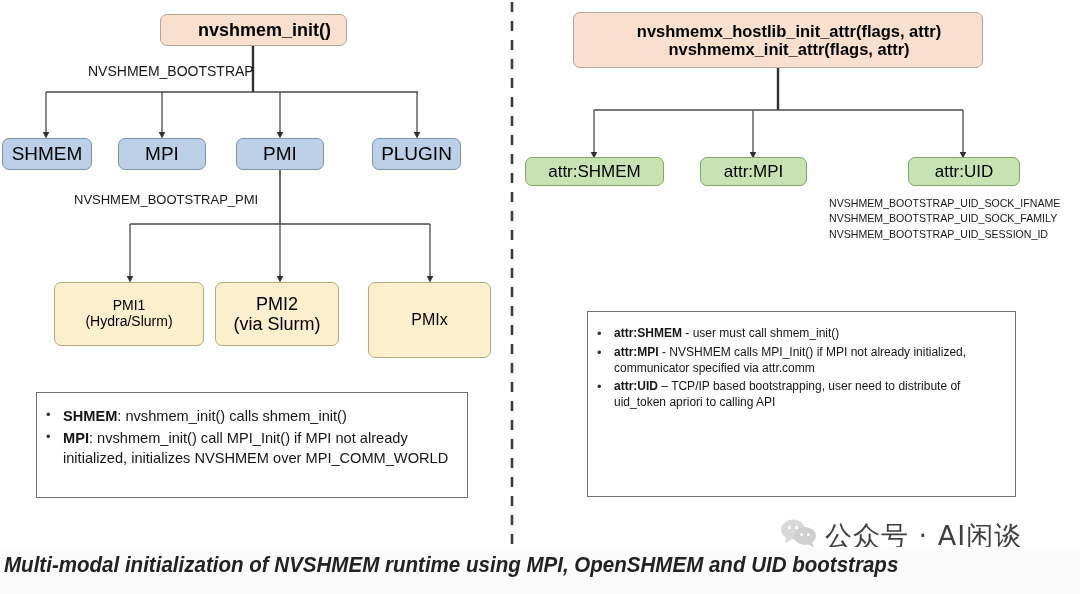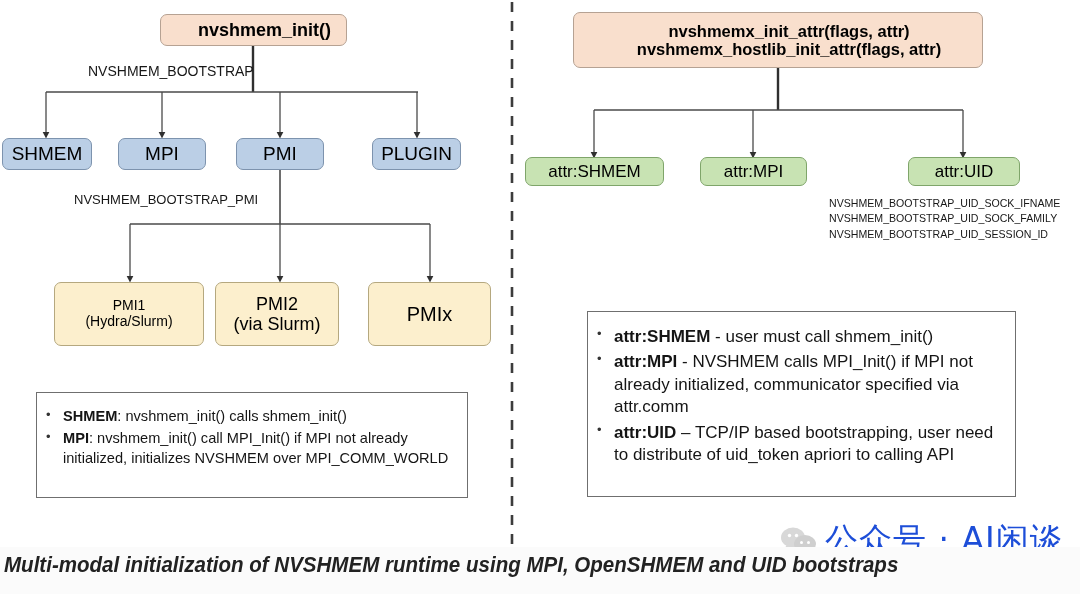--- a/index.html
+++ b/index.html
@@ -174,8 +174,8 @@
   </div>
 
   <div class="node peach" style="left:573px;top:12px;width:410px;height:56px;font-size:16.5px;flex-direction:column;">
+    <span class="txt bold">nvshmemx_hostlib_init_attr(flags, attr)</span>
     <span class="txt bold">nvshmemx_init_attr(flags, attr)</span>
-    <span class="txt bold">nvshmemx_hostlib_init_attr(flags, attr)</span>
   </div>
 
   <div class="node green" style="left:525px;top:157px;width:139px;height:29px;font-size:17px;">

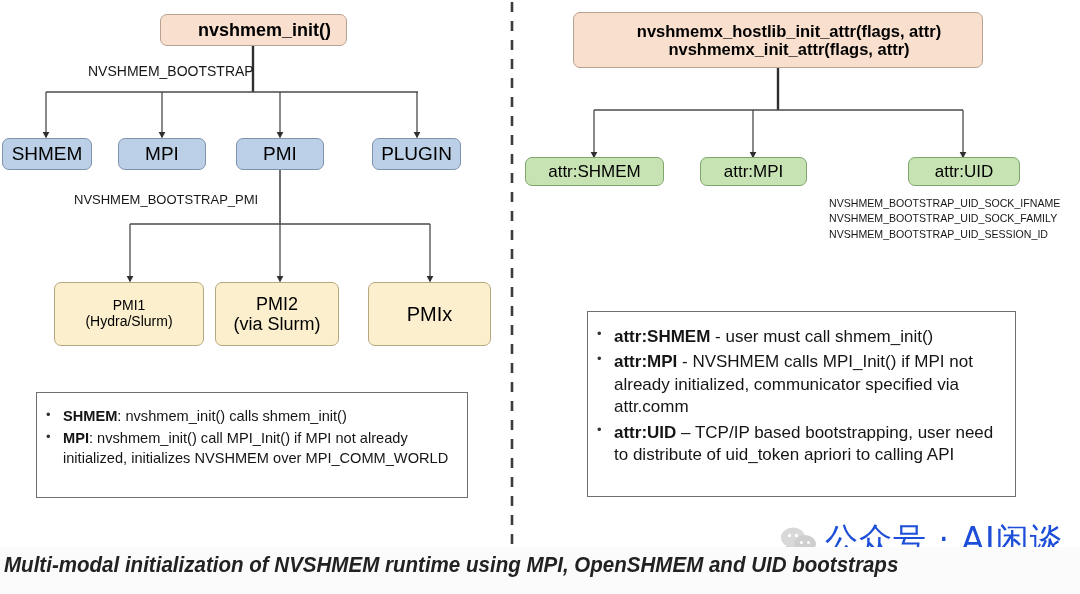--- a/index.html
+++ b/index.html
@@ -158,7 +158,7 @@
     <span class="txt">PMI2</span>
     <span class="txt">(via Slurm)</span>
   </div>
-  <div class="node cream" style="left:368px;top:282px;width:123px;height:64px;font-size:20px;">
+  <div class="node cream" style="left:368px;top:282px;width:123px;height:76px;font-size:16px;">
     <span class="txt">PMIx</span>
   </div>
 

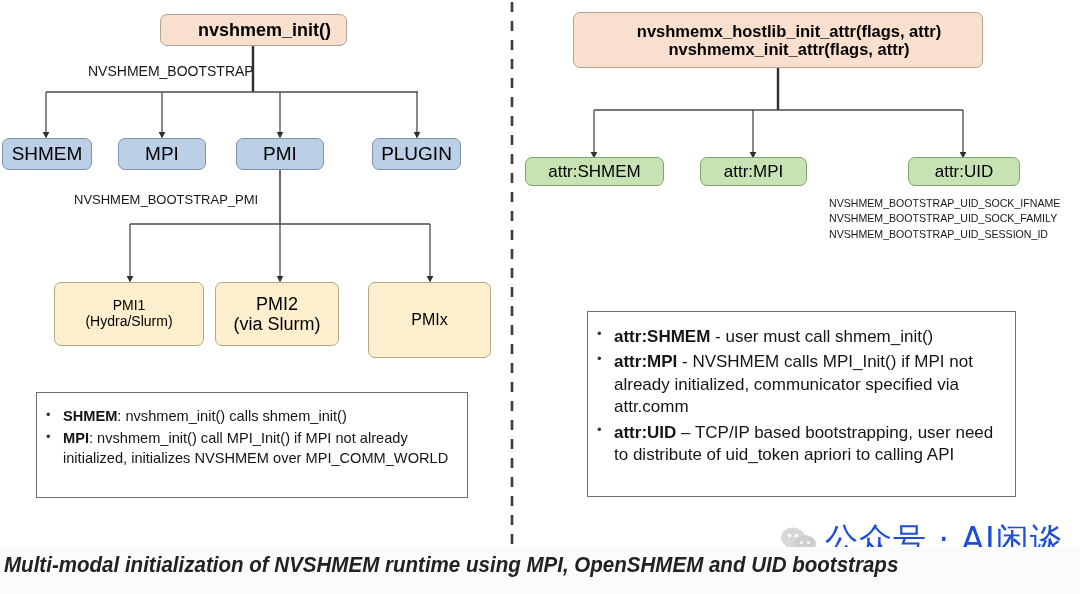--- a/index.html
+++ b/index.html
@@ -195,7 +195,7 @@
   </div>
 
   <div class="notebox" style="left:587px;top:311px;width:429px;height:186px;">
-    <ul style="padding:14px 12px 0 0;font-size:17px;">
+    <ul style="padding:14px 12px 0 0;font-size:12px;">
       <li>
         <span class="bold">attr:SHMEM</span><span> - user must call shmem_init()</span>
       </li>

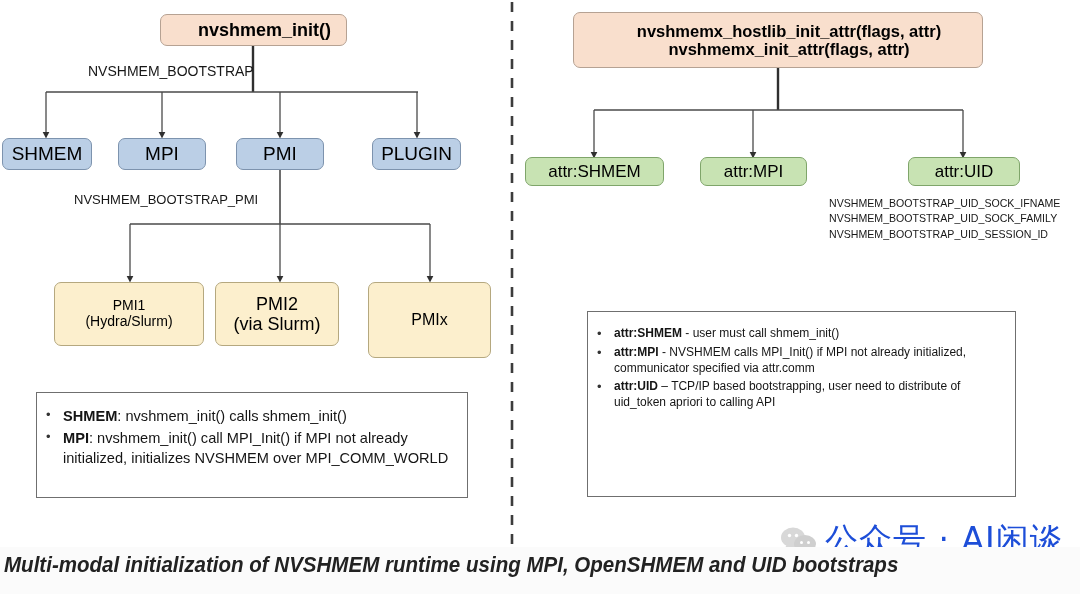--- a/index.html
+++ b/index.html
@@ -82,9 +82,9 @@
   
   #watermark{
     position:absolute;left:780px;top:518px;
-    display:flex;align-items:center;gap:7px;
-    color:#1d4ed8;
-    font-size:33px;
+    display:flex;align-items:flex-start;gap:7px;
+    color:#404040;
+    font-size:27px;
     letter-spacing:1px;
     user-select:none;
   }

